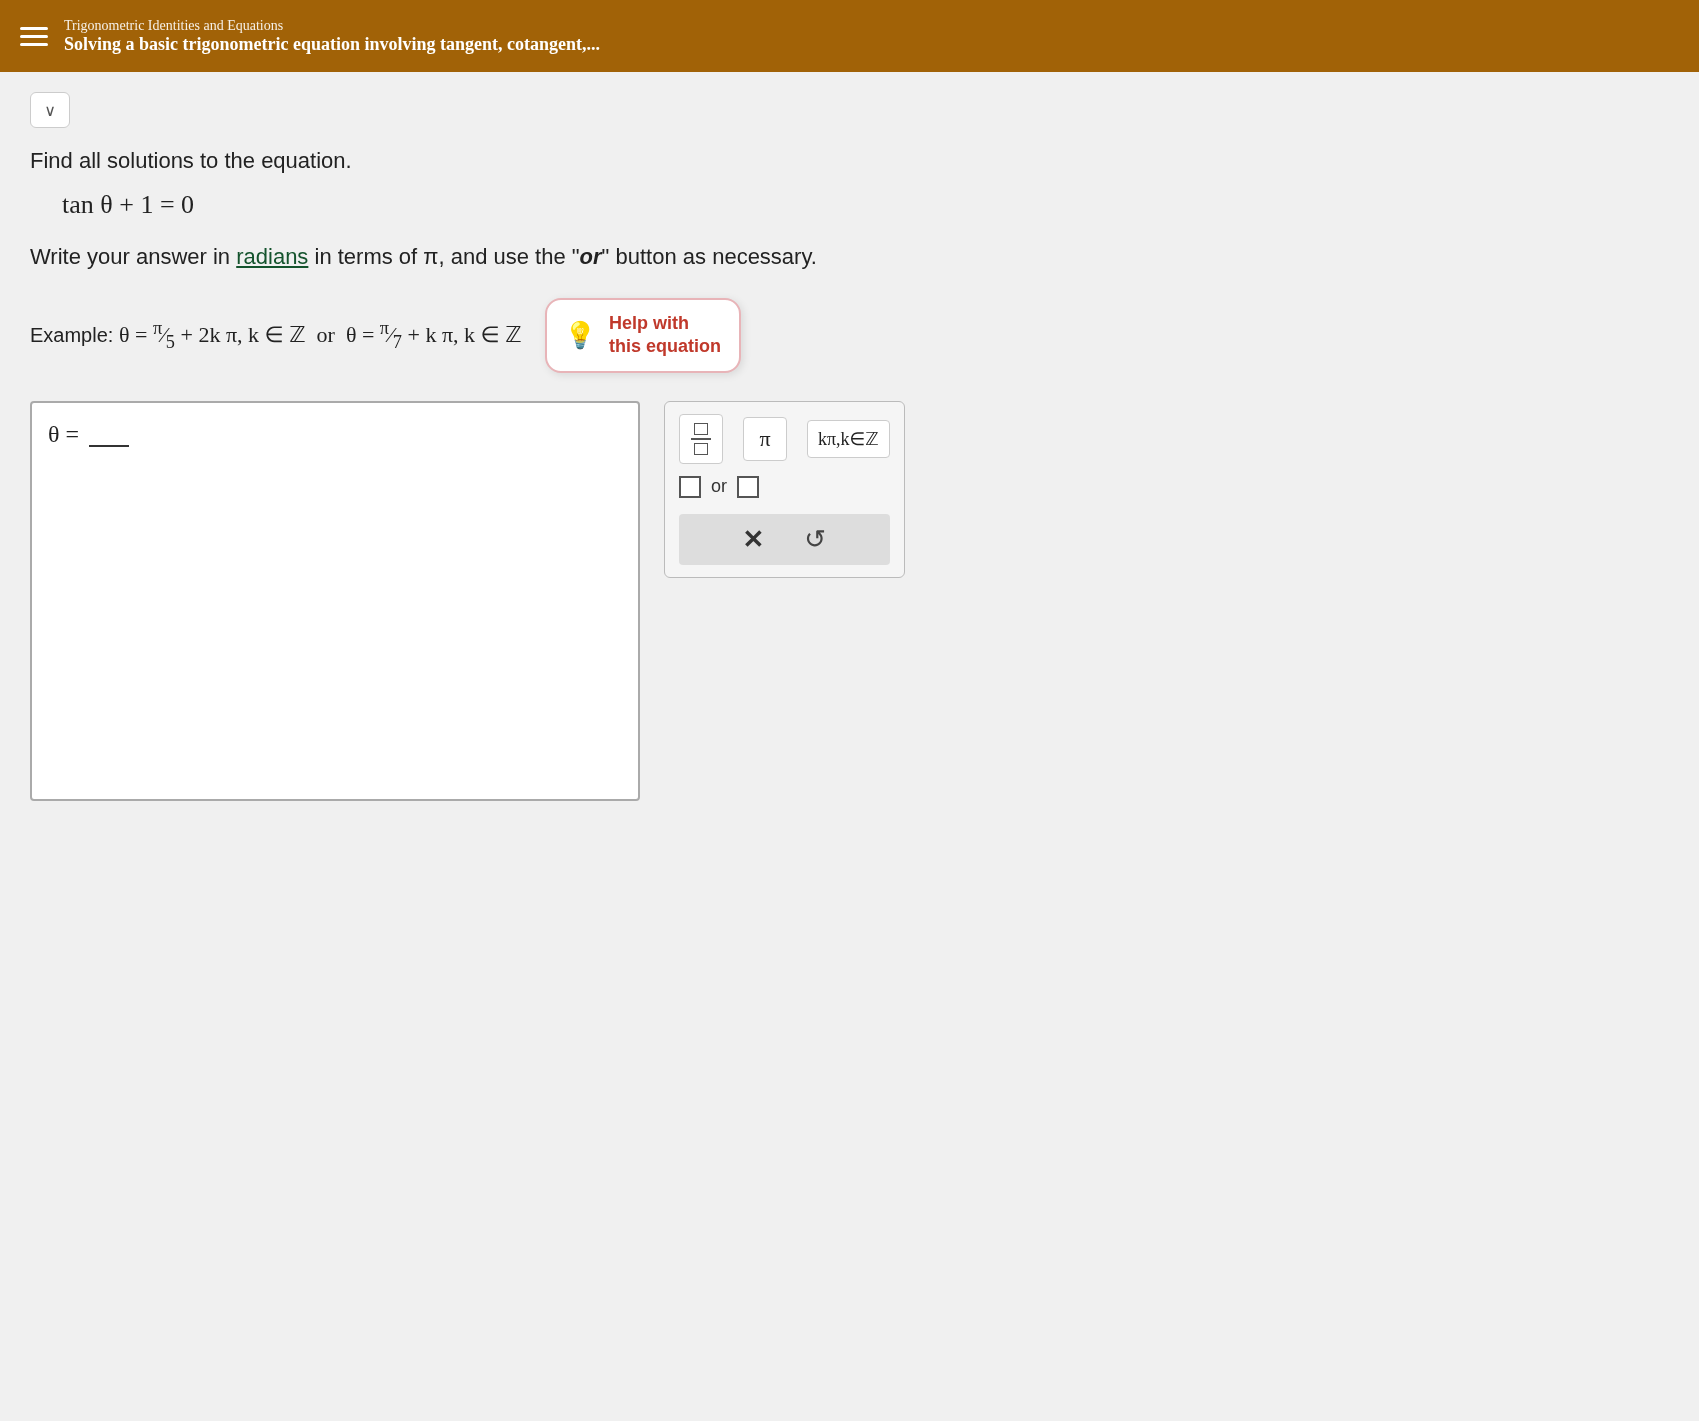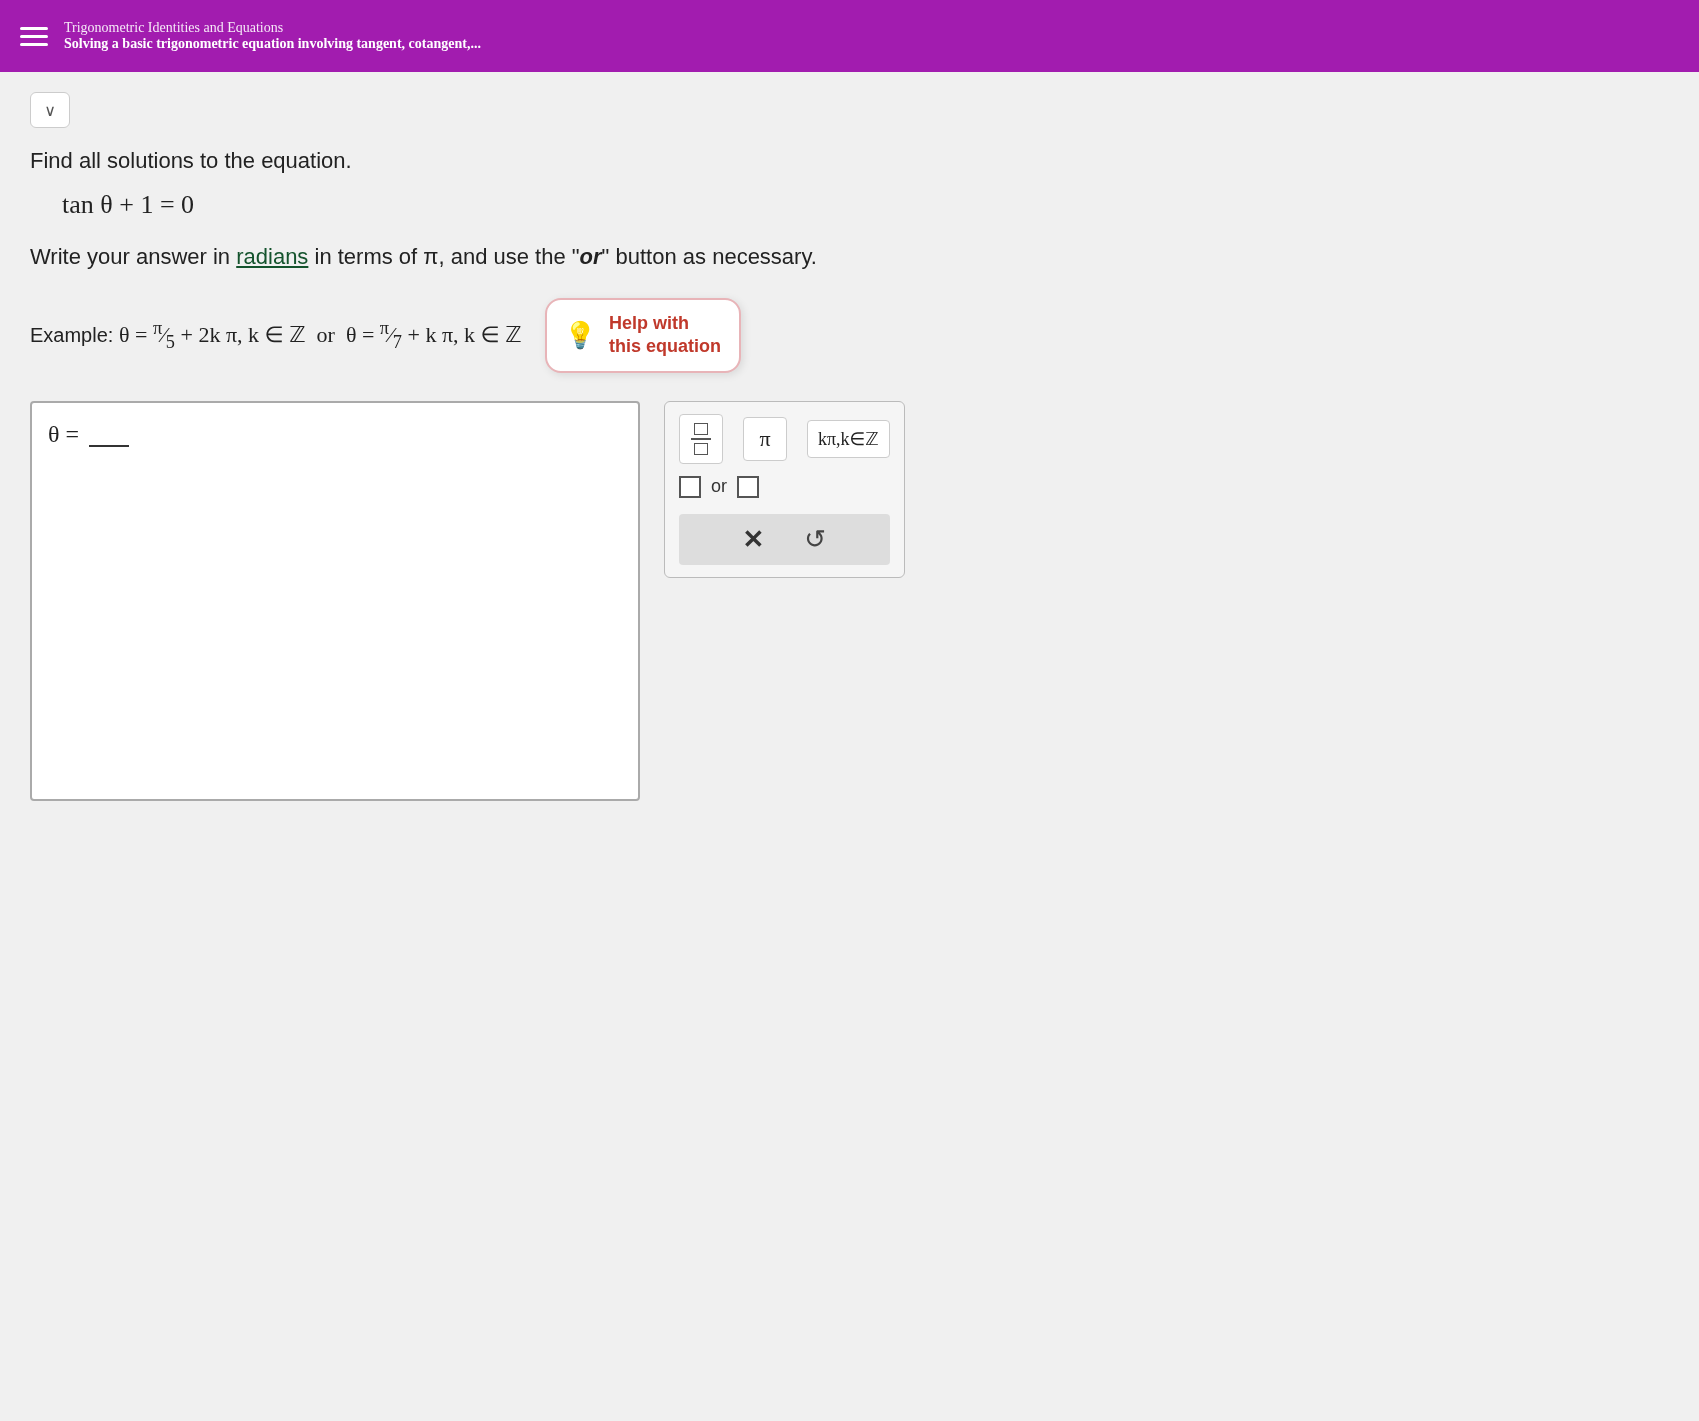--- a/index.html
+++ b/index.html
@@ -14,7 +14,7 @@
     }
 
     .top-bar {
-      background-color: #a21caf;
+      background-color: #a16207;
       display: flex;
       align-items: center;
       padding: 14px 20px;

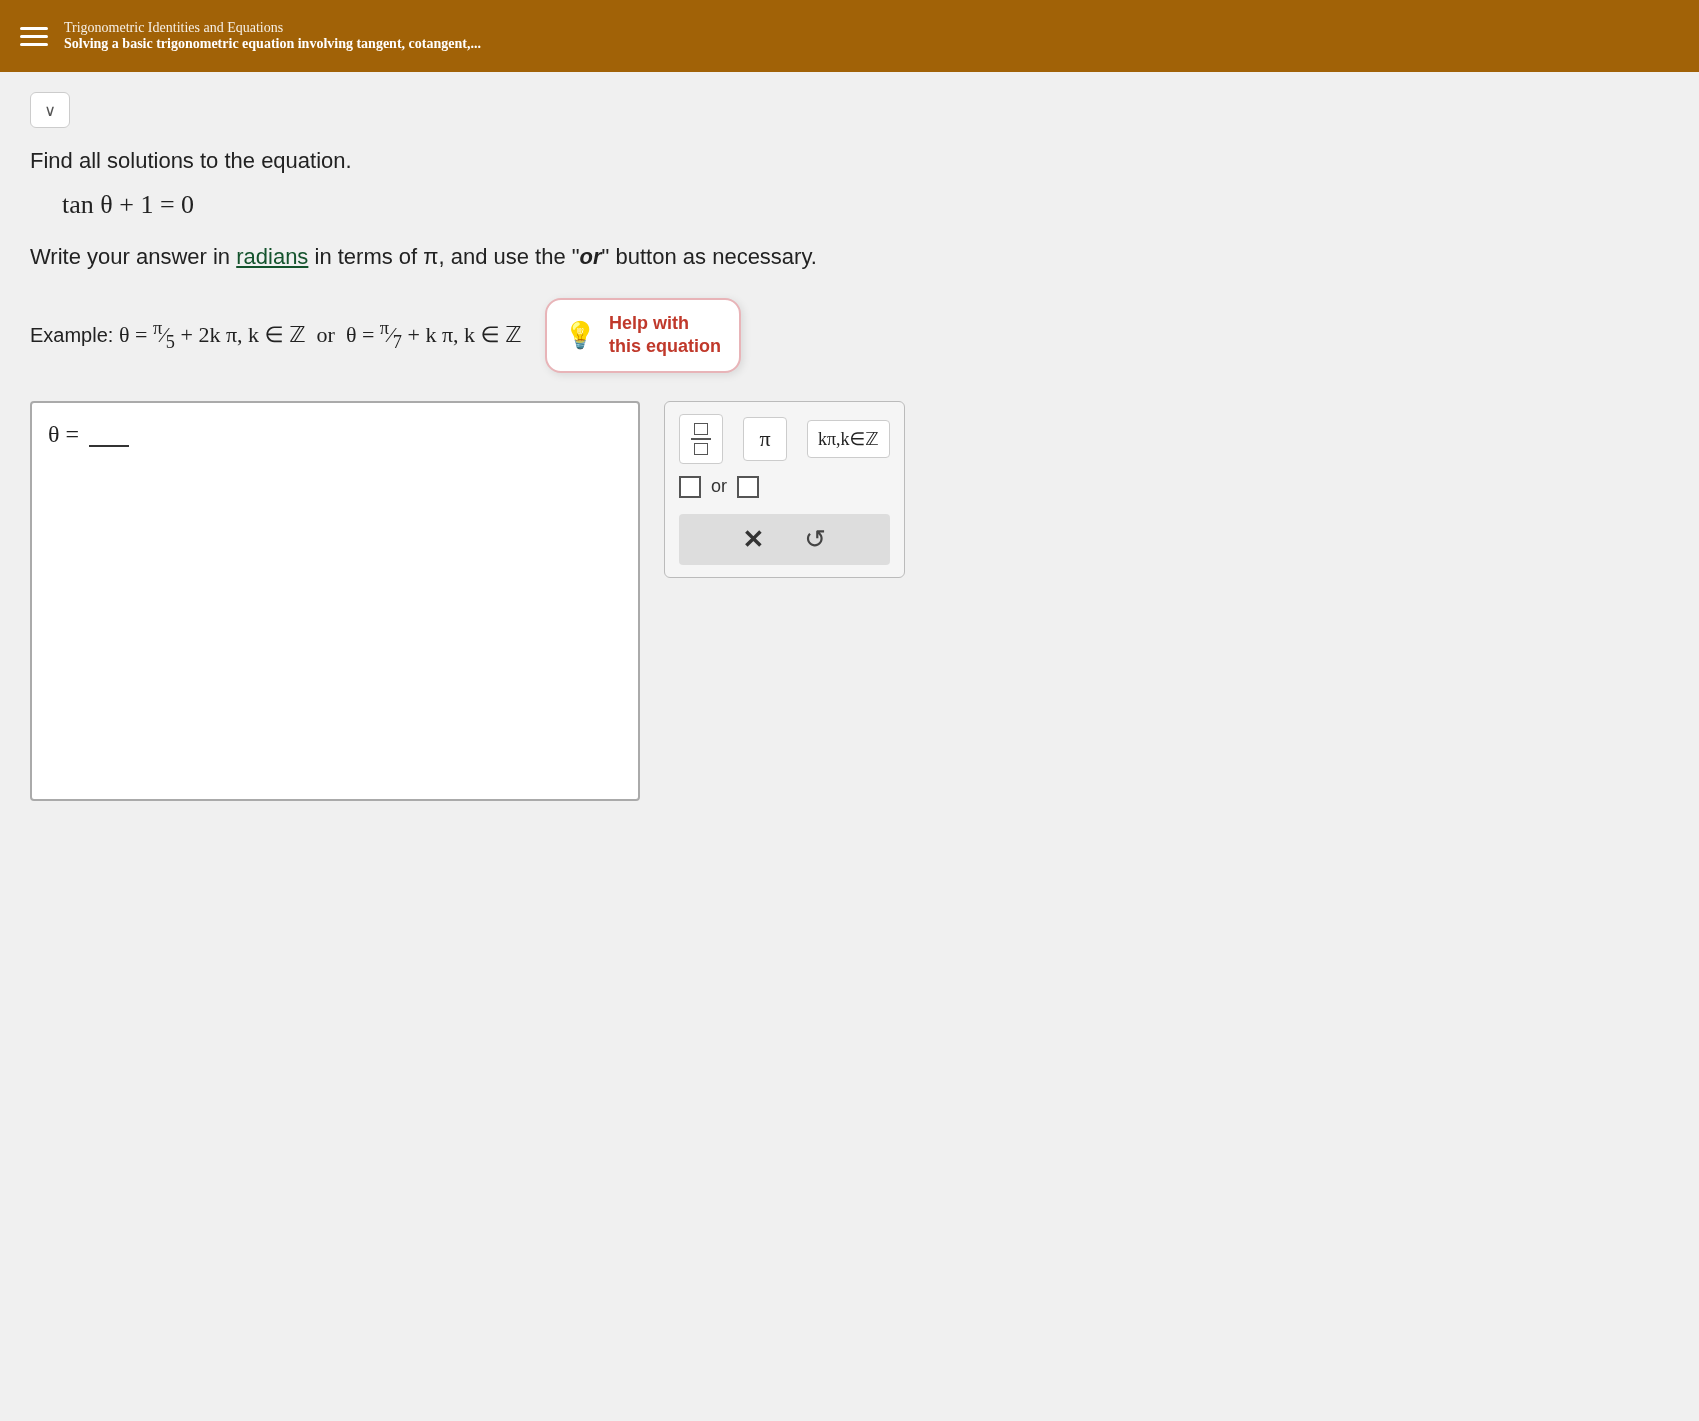--- a/index.html
+++ b/index.html
@@ -45,7 +45,7 @@
       opacity: 0.9;
     }
     .top-bar-text .title {
-      font-size: 14px;
+      font-size: 18px;
       font-weight: 700;
     }
 

